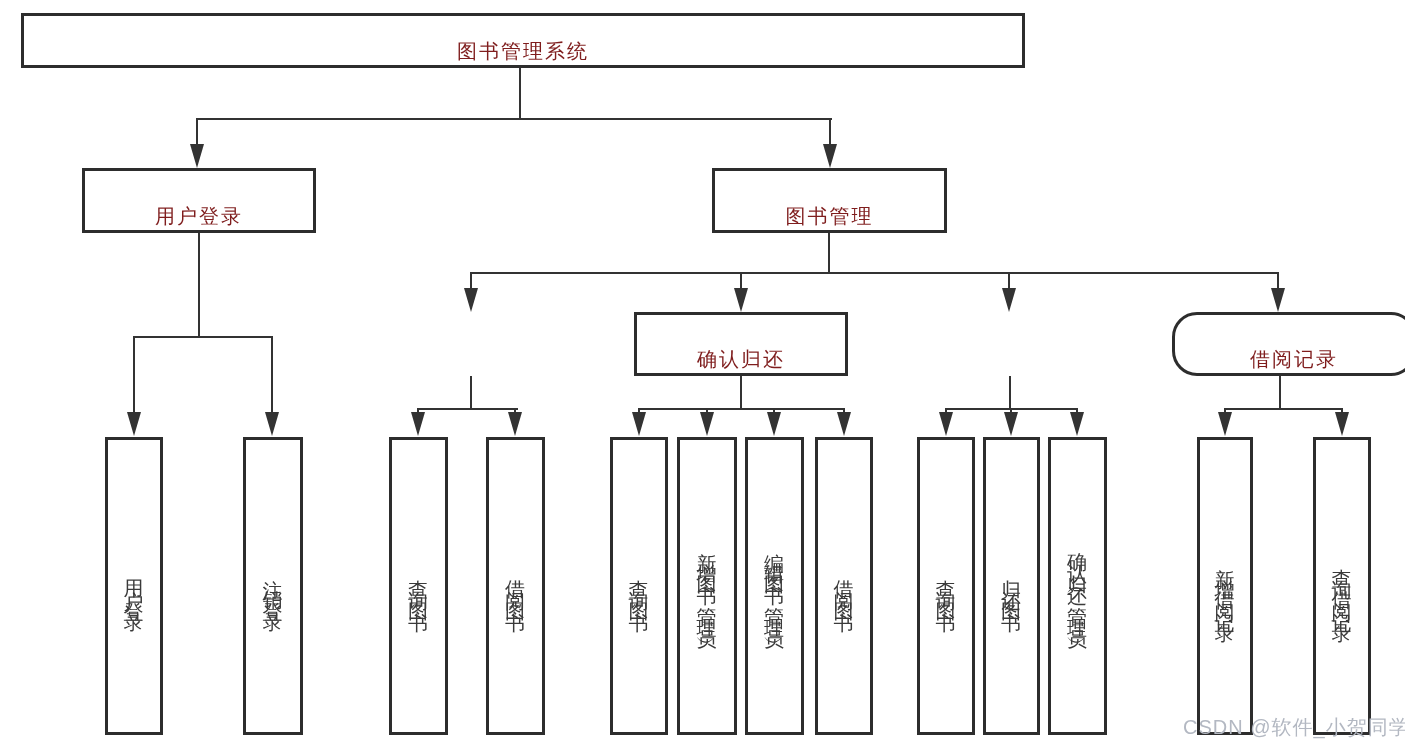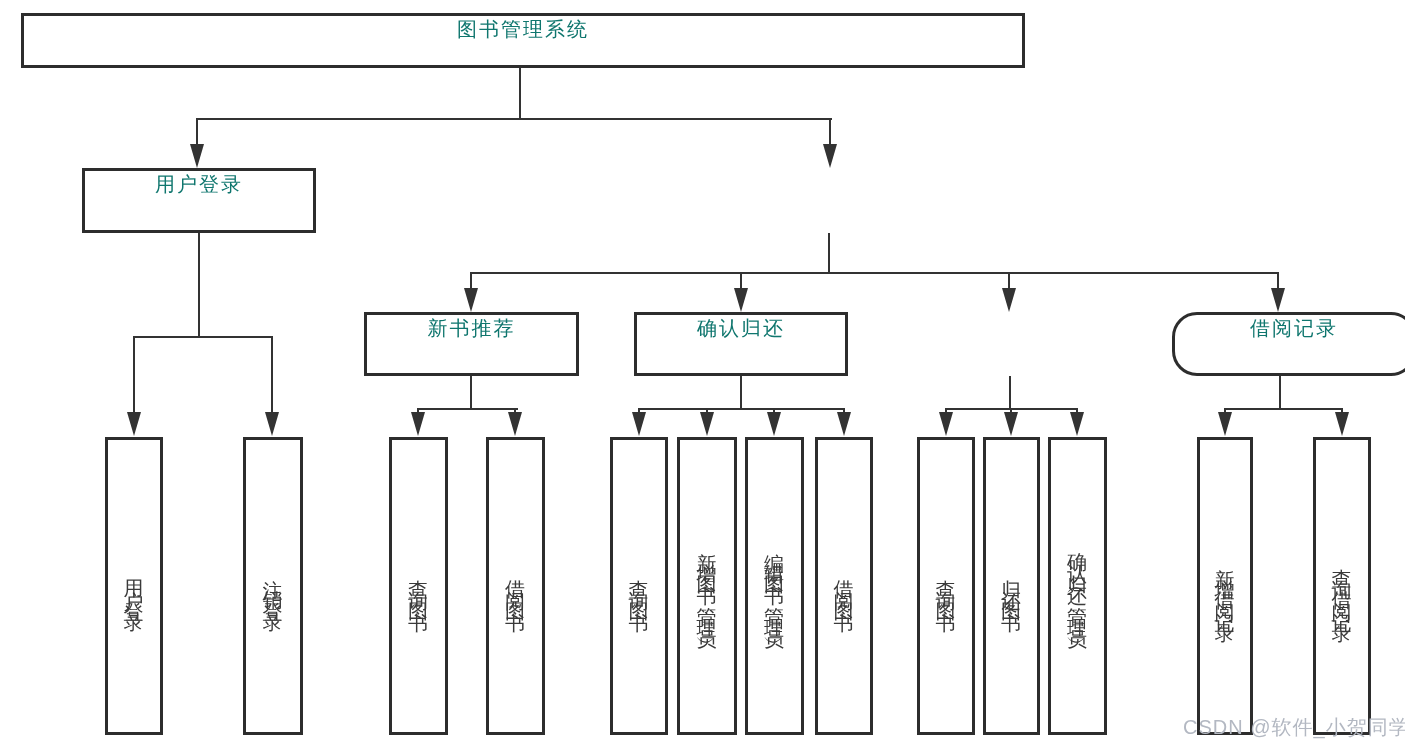--- a/index.html
+++ b/index.html
@@ -18,9 +18,9 @@
     background: #ffffff;
     border: 3px solid #2d2d2d;
     display: flex;
-    align-items: flex-start;
+    align-items: flex-end;
     justify-content: center;
-    color: #0f766e;
+    color: #7f1d1d;
     font-size: 20px;
     letter-spacing: 2px;
     white-space: nowrap;

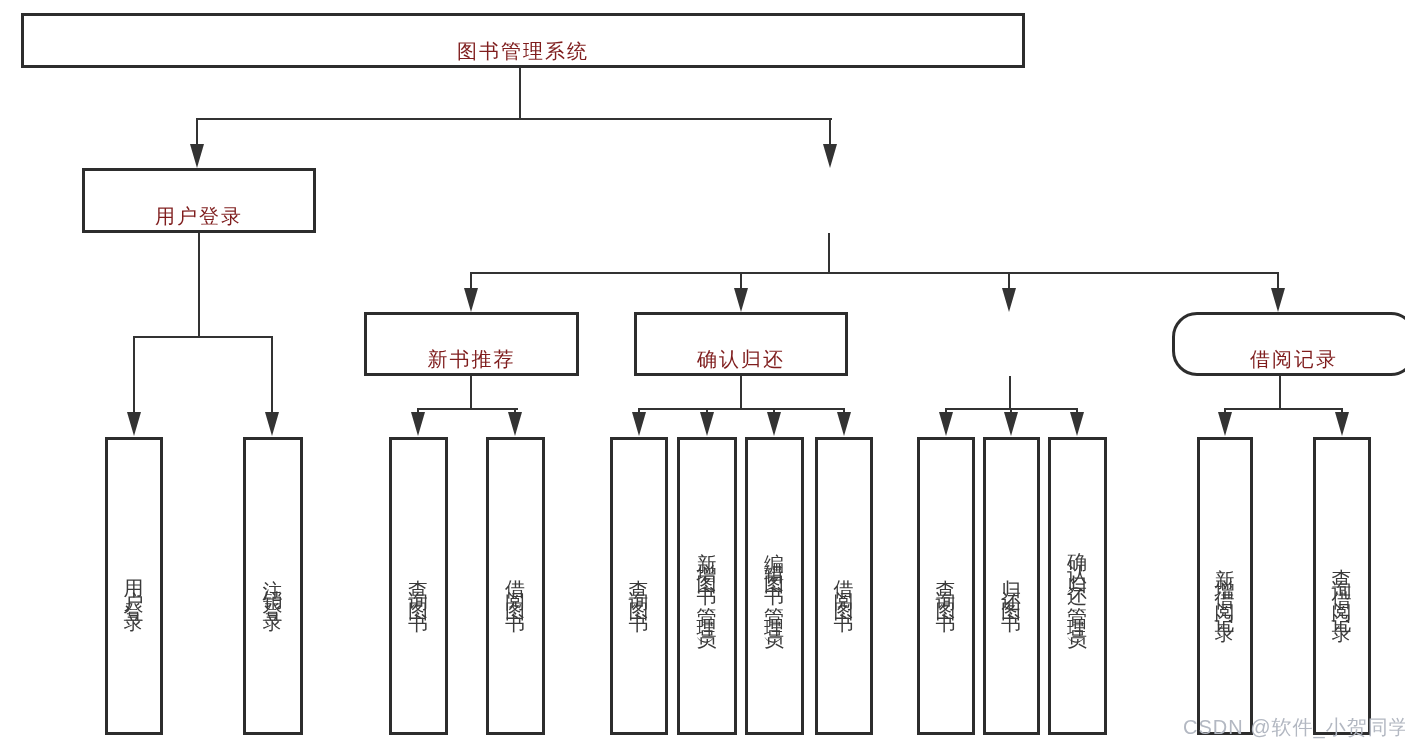--- a/index.html
+++ b/index.html
@@ -84,6 +84,9 @@
   <div class="hbox" style="left:82px; top:168px; width:234px; height:65px;">
     <span>用户登录</span>
   </div>
+  <div class="hbox" style="left:712px; top:168px; width:235px; height:65px;">
+    <span>图书管理</span>
+  </div>
 
   <div class="line" style="left:198px; top:233px; width:2px; height:105px;"></div>
   <div class="line" style="left:133px; top:336px; width:140px; height:2px;"></div>

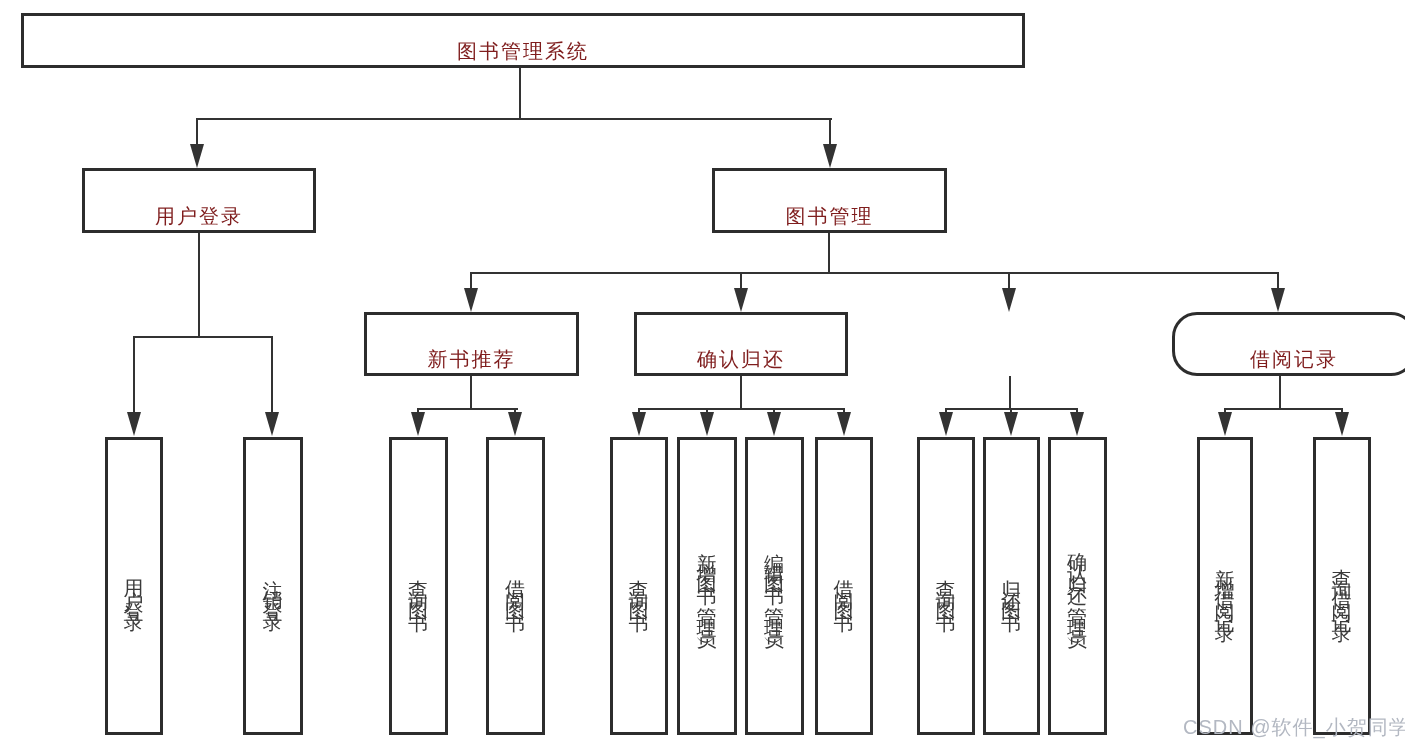--- a/index.html
+++ b/index.html
@@ -106,9 +106,6 @@
   <div class="line" style="left:1277px; top:272px; width:2px; height:18px;"></div>
   <div class="ah" style="left:1271px; top:288px;"></div>
 
-  <div class="hbox" style="left:364px; top:312px; width:215px; height:64px;">
-    <span>新书推荐</span>
-  </div>
   <div class="hbox" style="left:634px; top:312px; width:214px; height:64px;">
     <span>确认归还</span>
   </div>

